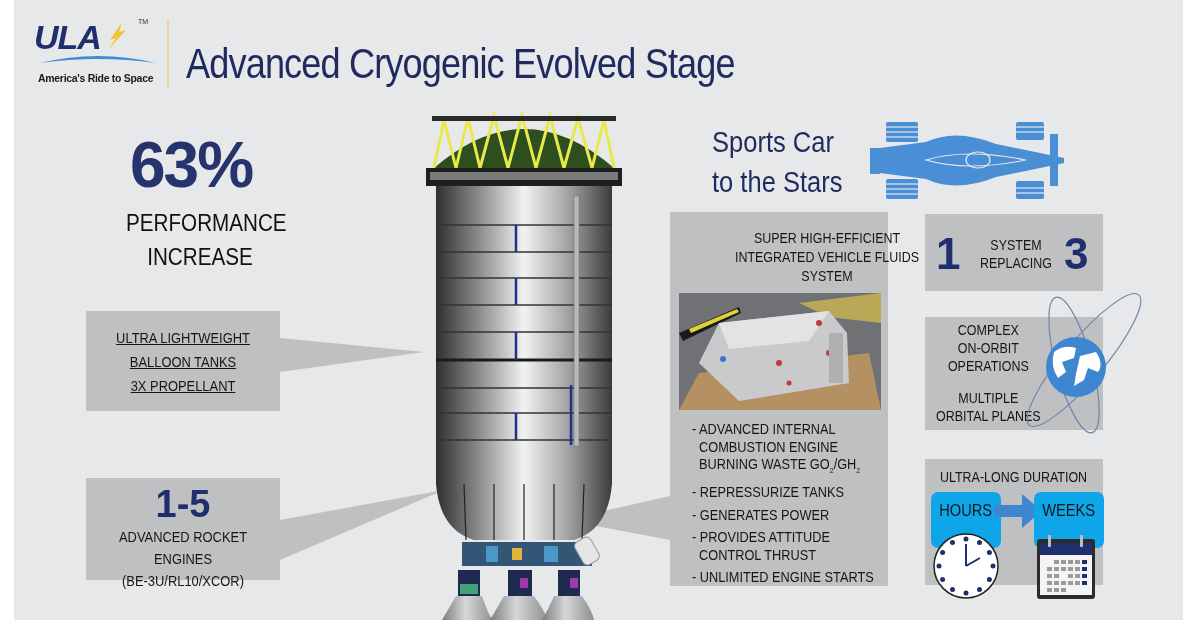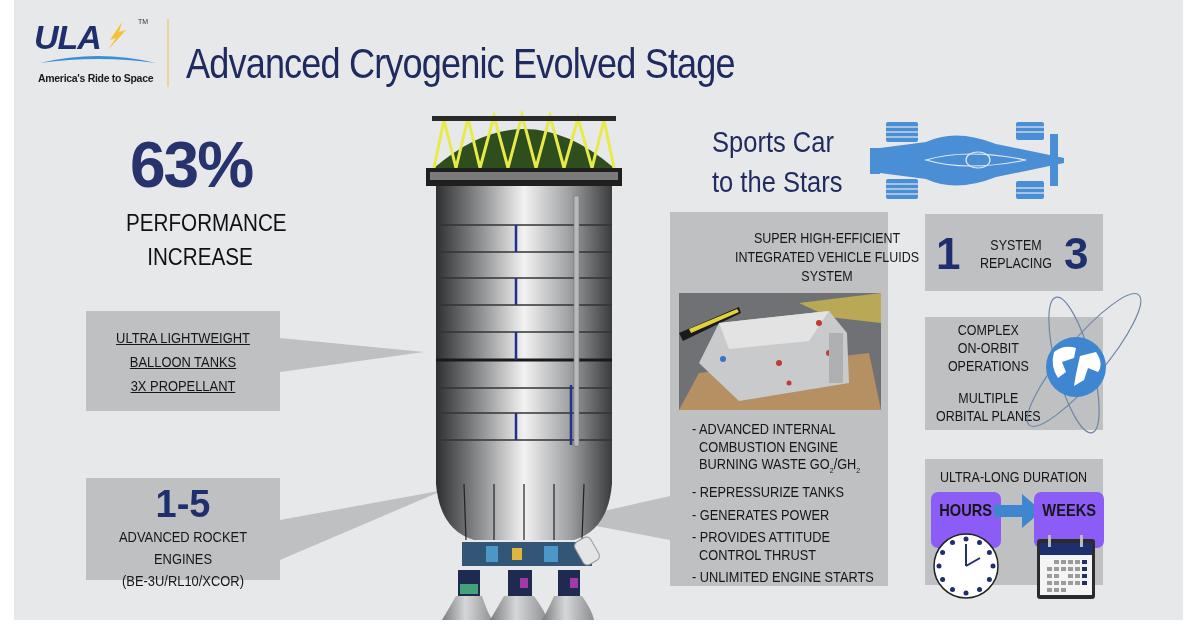--- a/index.html
+++ b/index.html
@@ -63,7 +63,7 @@
   .box-r3 { left: 911px; top: 459px; width: 178px; height: 126px; }
   .r3-title { left: 911px; top: 469px; width: 178px; text-align: center; font-size: 14.5px; color: #161616; }
   .r3-title span { display: inline-block; transform: scaleX(0.86); }
-  .pill { background: #8b5cf6; border-radius: 7px; height: 56px; font-size: 17px; color: #161616; text-align: center; line-height: 38px; font-weight: bold; }
+  .pill { background: #0ea5e9; border-radius: 7px; height: 56px; font-size: 17px; color: #161616; text-align: center; line-height: 38px; }
   .pill span { display: inline-block; transform: scaleX(0.86); }
   .pill-hours { left: 917px; top: 492px; width: 70px; }
   .pill-weeks { left: 1020px; top: 492px; width: 70px; text-align: center; }

